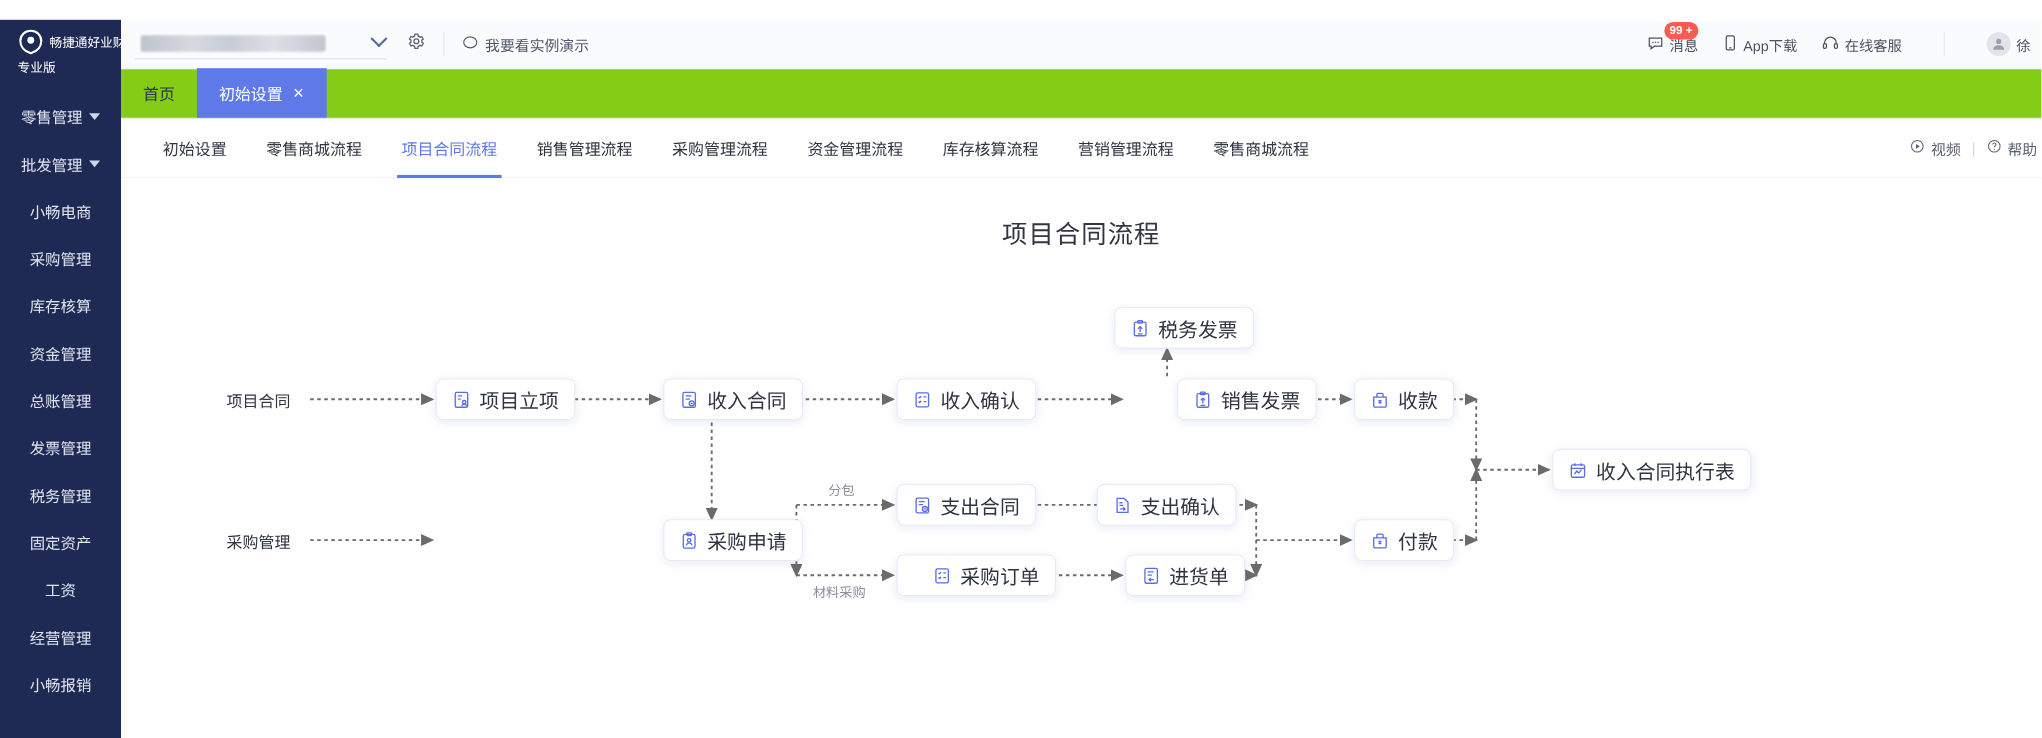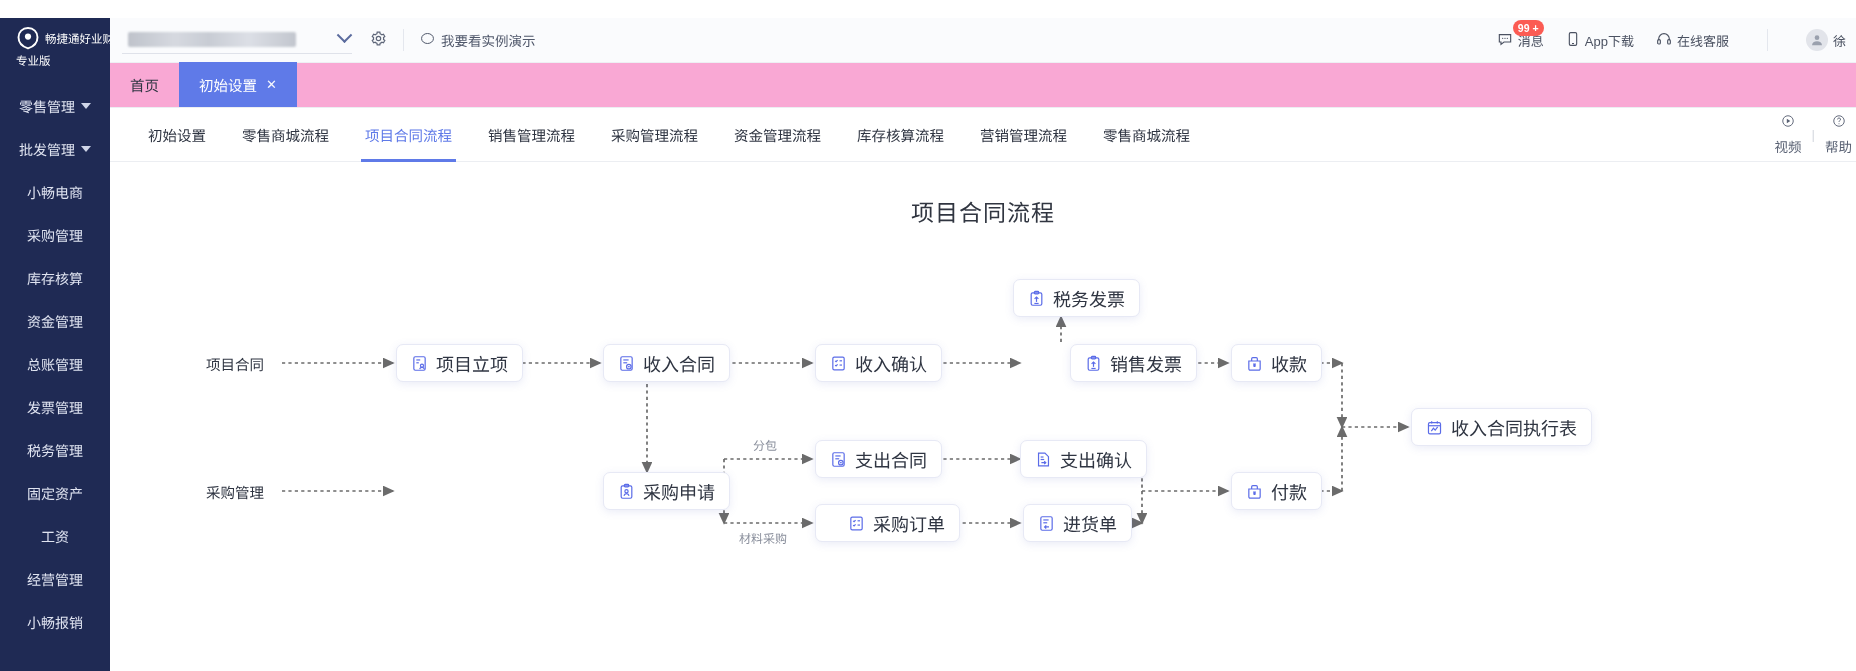--- a/index.html
+++ b/index.html
@@ -91,7 +91,7 @@
   
   .tabstrip {
     position:absolute; left:110px; top:63px; width:1746px; height:45px;
-    background:#f9a8d4; display:flex; align-items:flex-end; gap:0;
+    background:#84cc16; display:flex; align-items:flex-end; gap:0;
     border-bottom:1px solid #eceef2;
   }
   .tab {

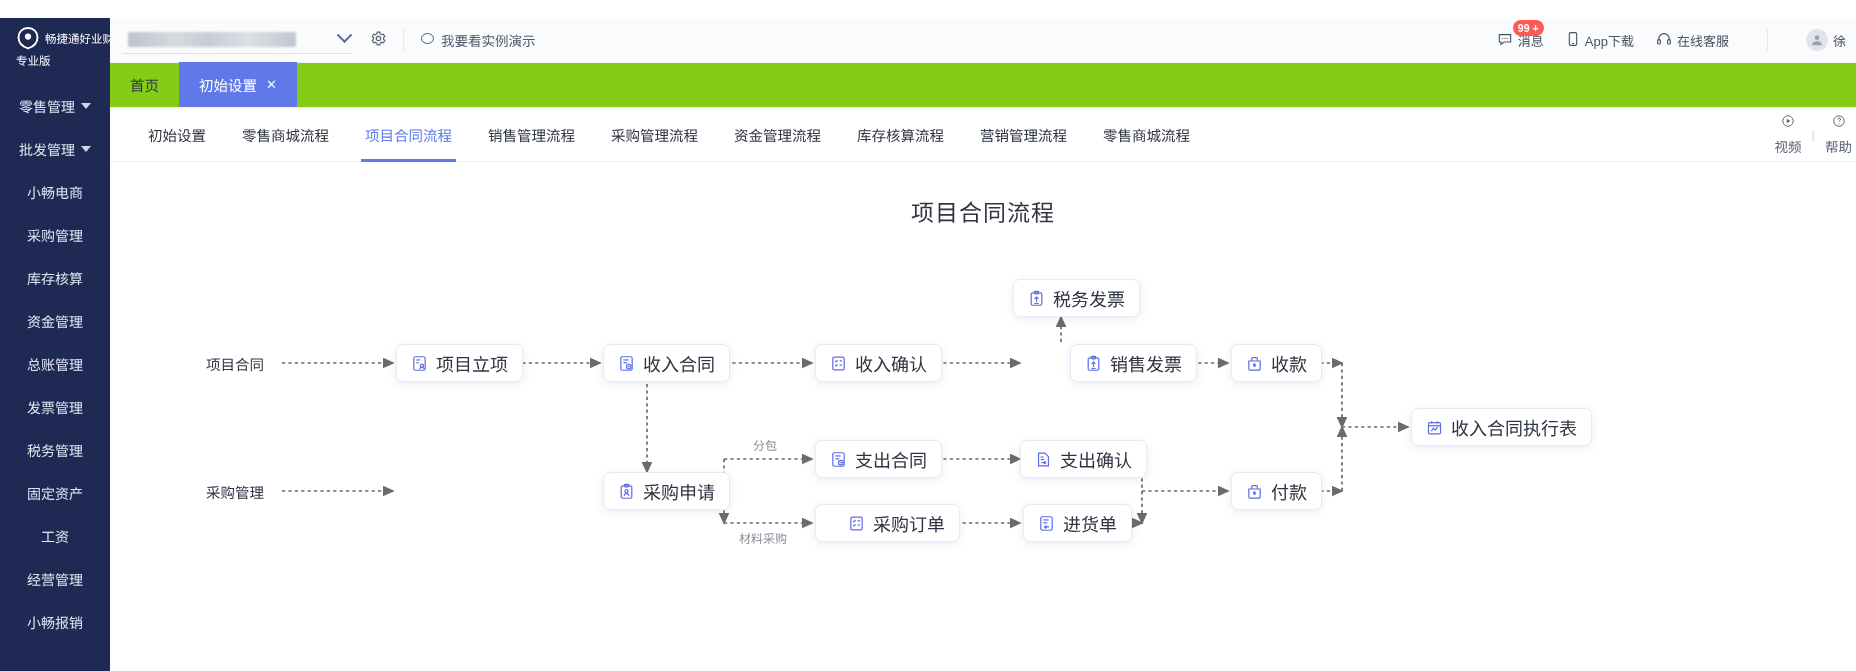--- a/index.html
+++ b/index.html
@@ -121,7 +121,7 @@
     margin-left:auto; display:flex; align-items:center; gap:10px;
     padding-right:4px; font-size:13.5px; color:#5a6274;
   }
-  .snr-item { display:flex; align-items:center; gap:5px; cursor:pointer;flex-direction:column; }
+  .snr-item { display:flex; align-items:center; gap:5px; cursor:pointer; }
   .snr-sep { color:#d6d9e0; }
 
   

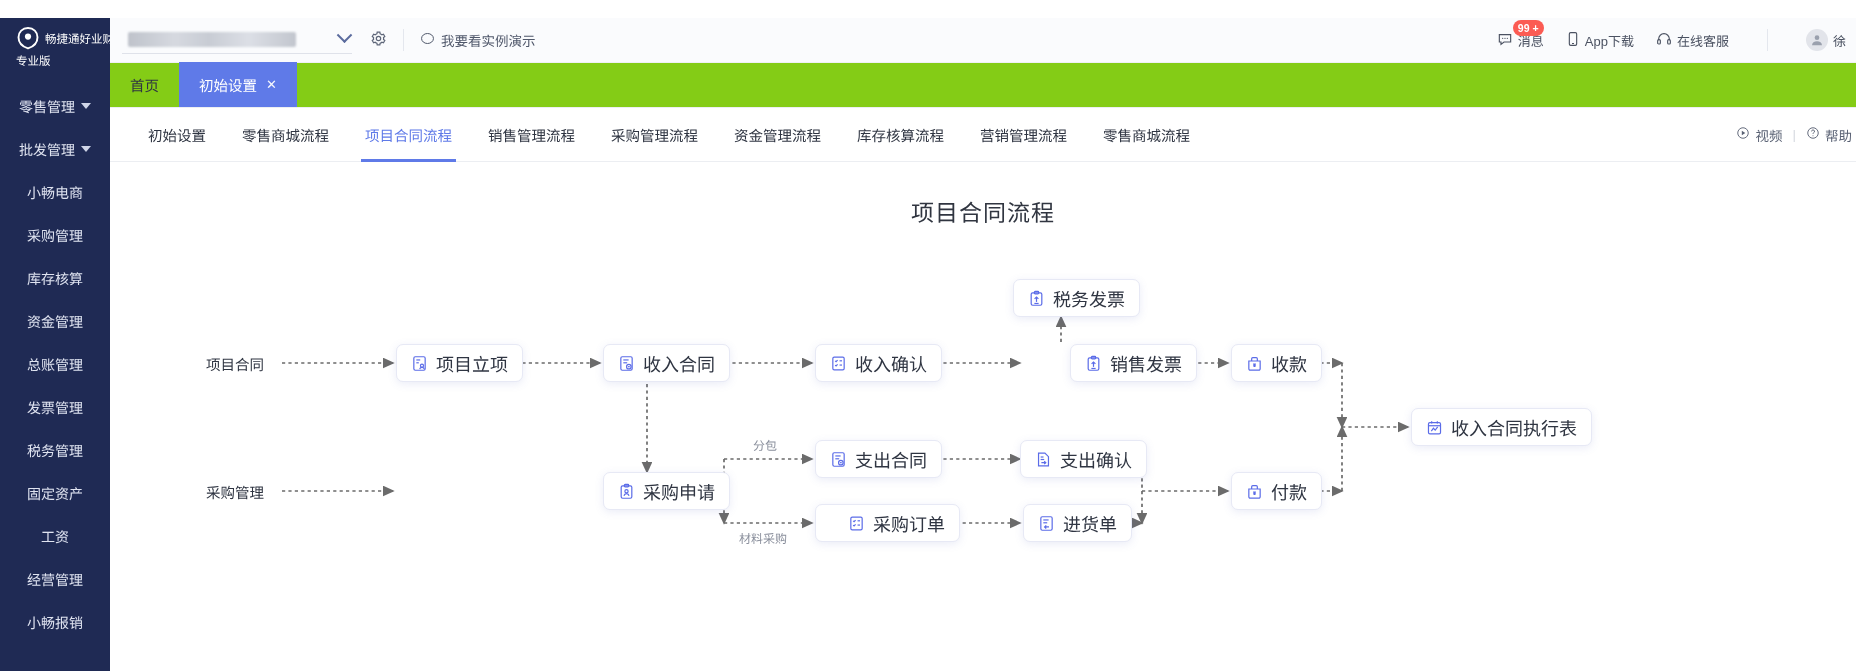--- a/index.html
+++ b/index.html
@@ -522,7 +522,7 @@
         <span>支出合同</span>
       </div>
 
-      <div class="node" style="left:910px; top:278px;">
+      <div class="node" style="left:887px; top:278px;">
         <span class="ico">
           <svg viewBox="0 0 24 24" fill="none" stroke="#5b6ce8" stroke-width="1.7">
             <path d="M5 3h9l5 5v13H5z"></path>

